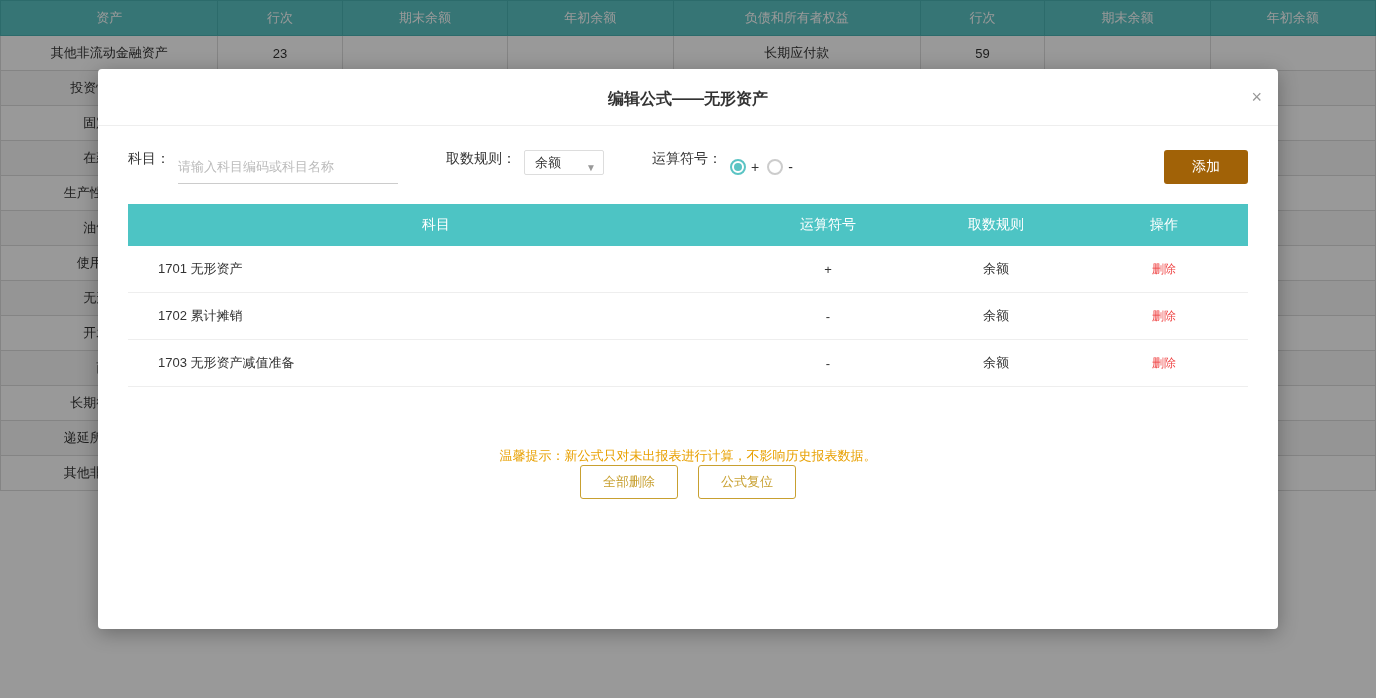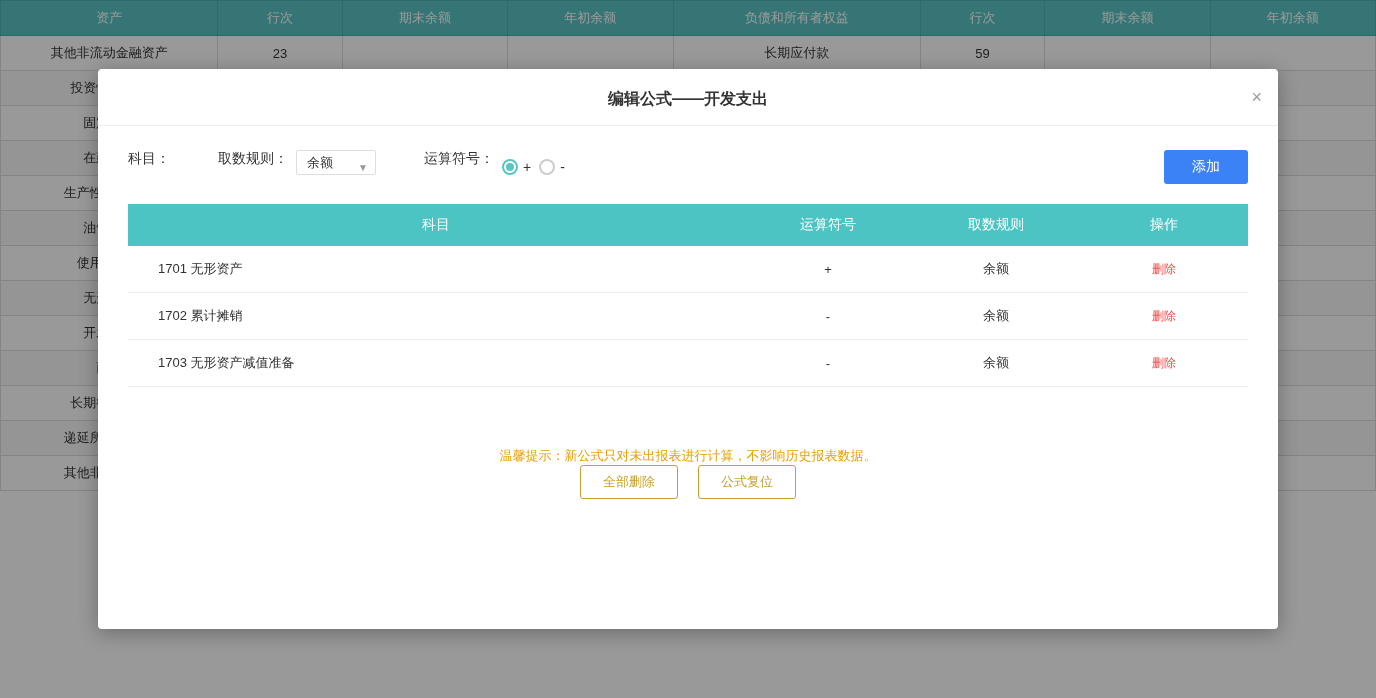--- a/index.html
+++ b/index.html
@@ -428,7 +428,7 @@
   <div class="modal">
 
     <div class="modal-header">
-      <span>编辑公式——开发支出</span>
+      <span>编辑公式——无形资产</span>
       <button class="modal-close">×</button>
     </div>
 

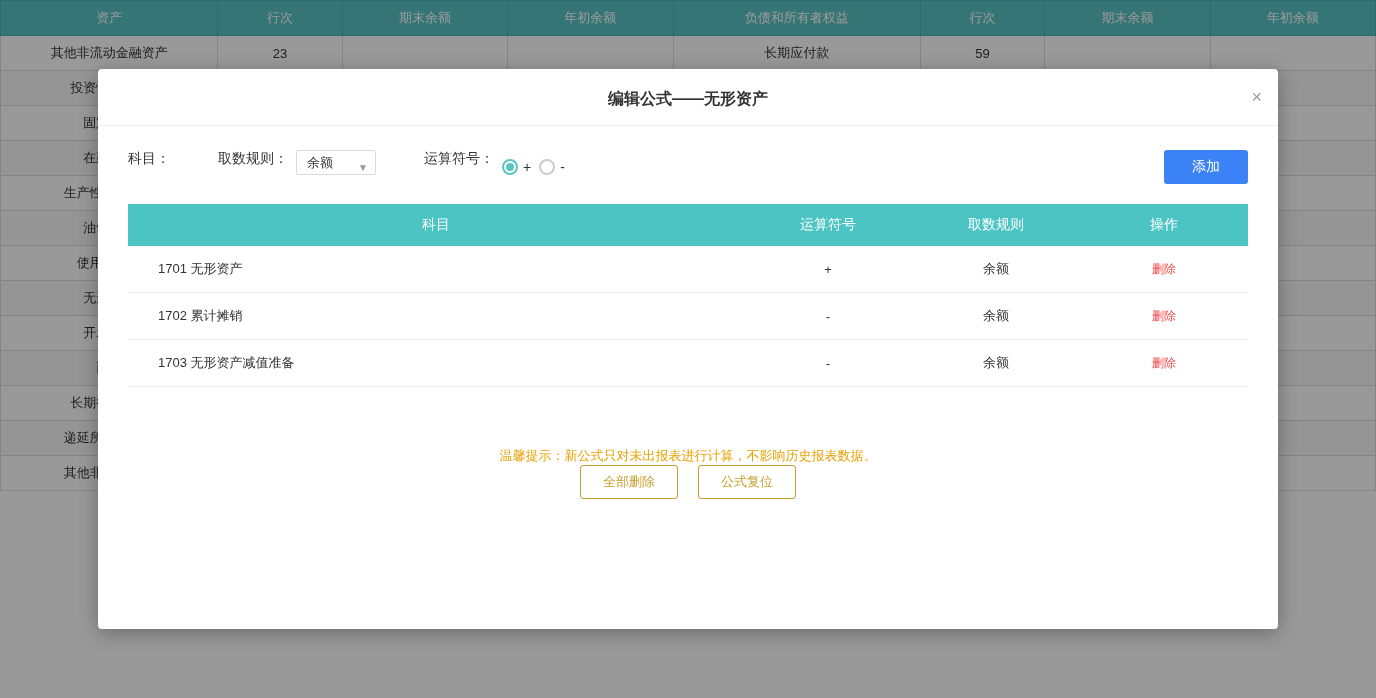--- a/index.html
+++ b/index.html
@@ -436,6 +436,7 @@
 
       <div class="form-row">
         <span class="form-label">科目：</span>
+        <input class="form-input" type="text" placeholder="请输入科目编码或科目名称" style="">
 
         <span class="form-label" style="margin-left:40px;">取数规则：</span>
         <div class="select-wrap">

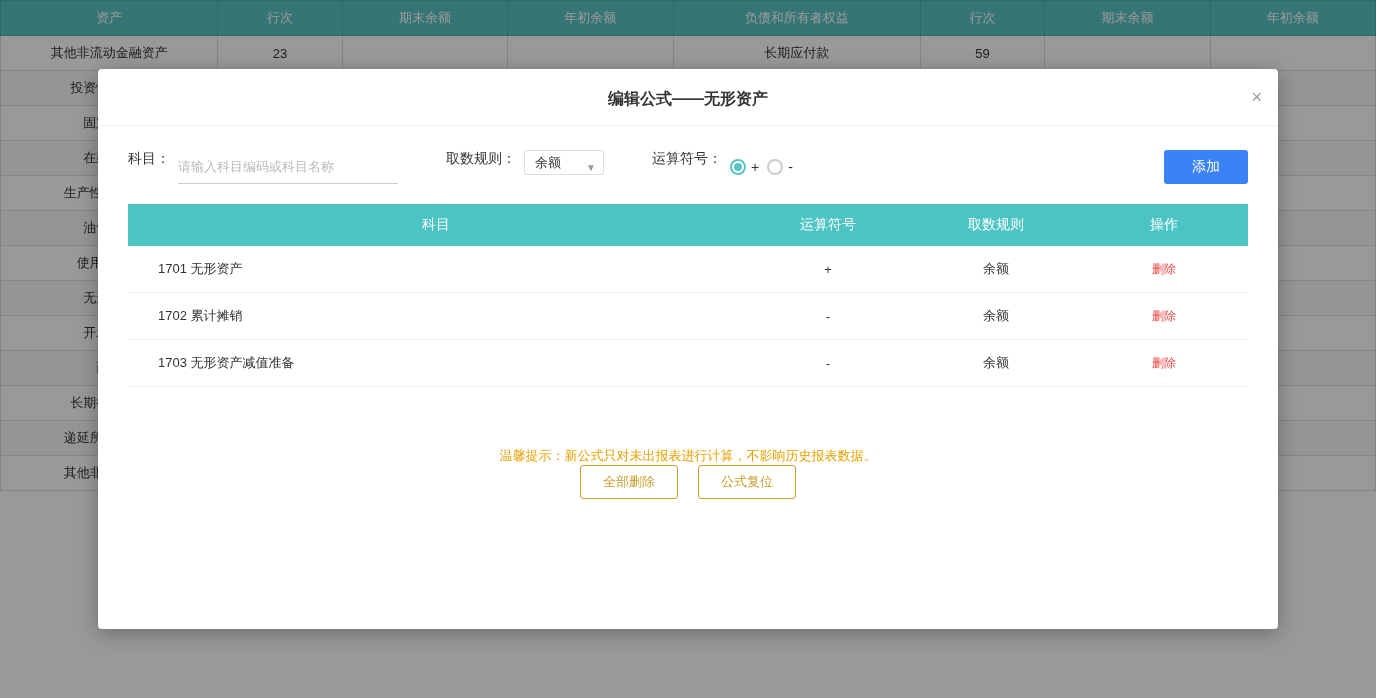--- a/index.html
+++ b/index.html
@@ -195,7 +195,7 @@
 
     
     .btn-add {
-      background: #3b82f6;
+      background: #a16207;
       color: #fff;
       border: none;
       padding: 8px 28px;

